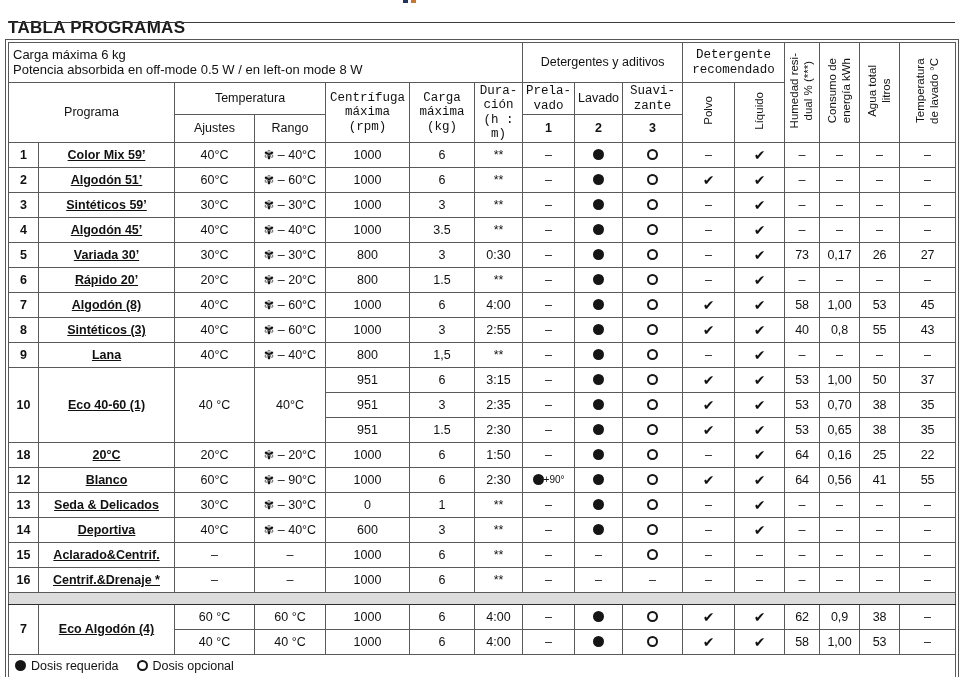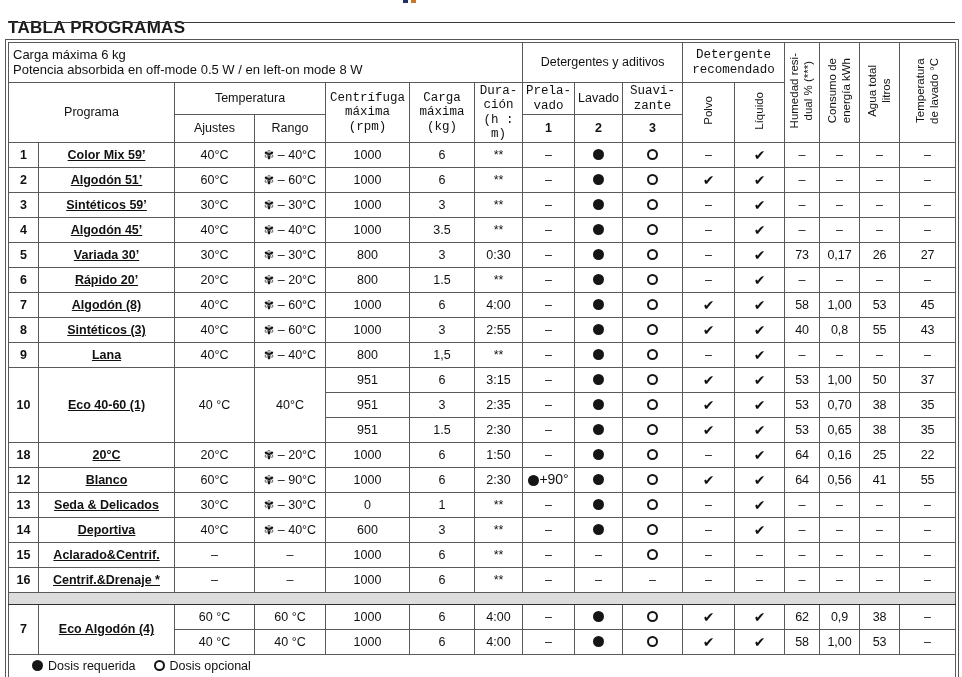--- a/index.html
+++ b/index.html
@@ -60,7 +60,7 @@
     display:inline-block; width:11px; height:11px; border-radius:50%;
     border:2px solid #151515; background:#fff; vertical-align:-1px;
   }
-  .after-dot { font-size:14px; vertical-align:1px; }
+  .after-dot { font-size:10px; vertical-align:1px; }
   tr.sep-row td {
     background:#dcdcdc; padding:0;
     border-top:1.5px solid #2d2d2d; border-bottom:1.5px solid #2d2d2d;

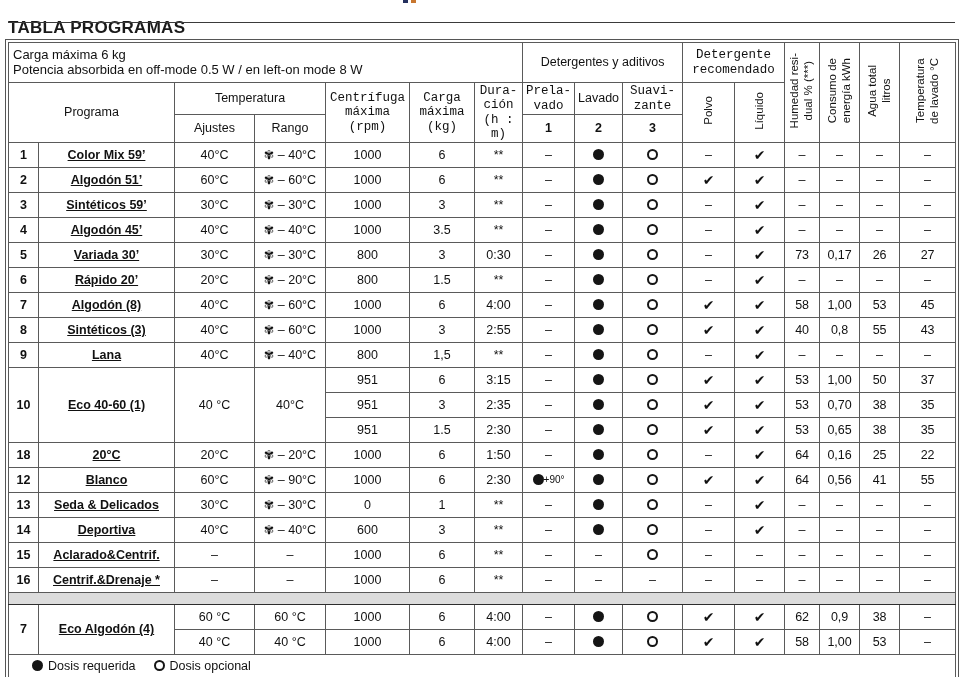--- a/index.html
+++ b/index.html
@@ -65,7 +65,7 @@
     background:#dcdcdc; padding:0;
     border-top:1.5px solid #2d2d2d; border-bottom:1.5px solid #2d2d2d;
   }
-  td.legend-cell { text-align:left; padding-left:23px; font-size:12.5px; }
+  td.legend-cell { text-align:left; padding-left:6px; font-size:12.5px; }
   td.legend-cell .lbl { margin-left:5px; }
   td.legend-cell .sp { display:inline-block; width:18px; }
 </style>

